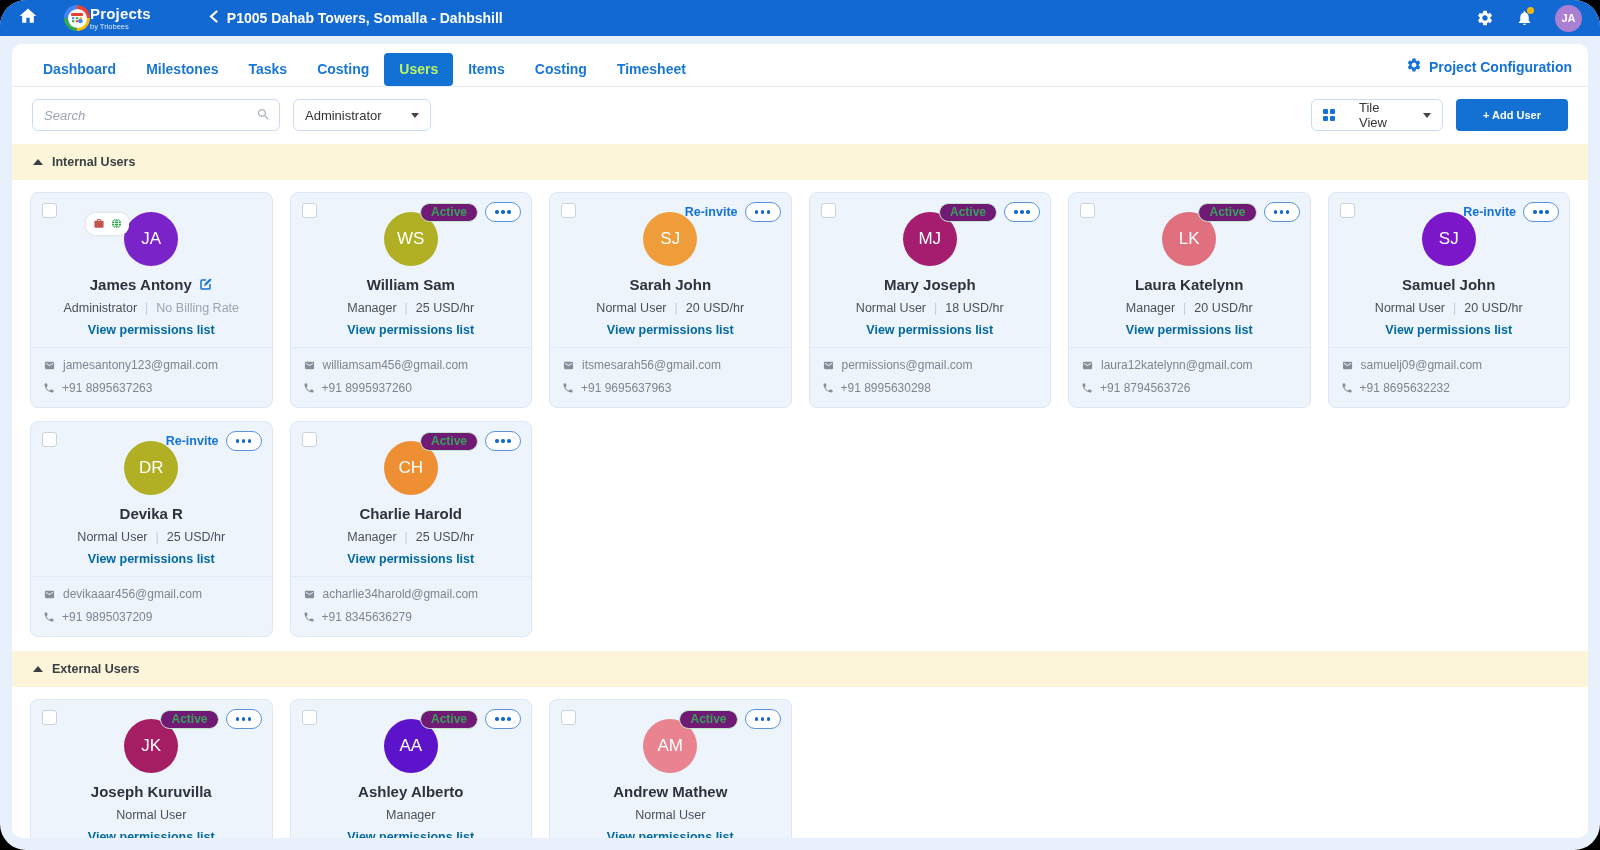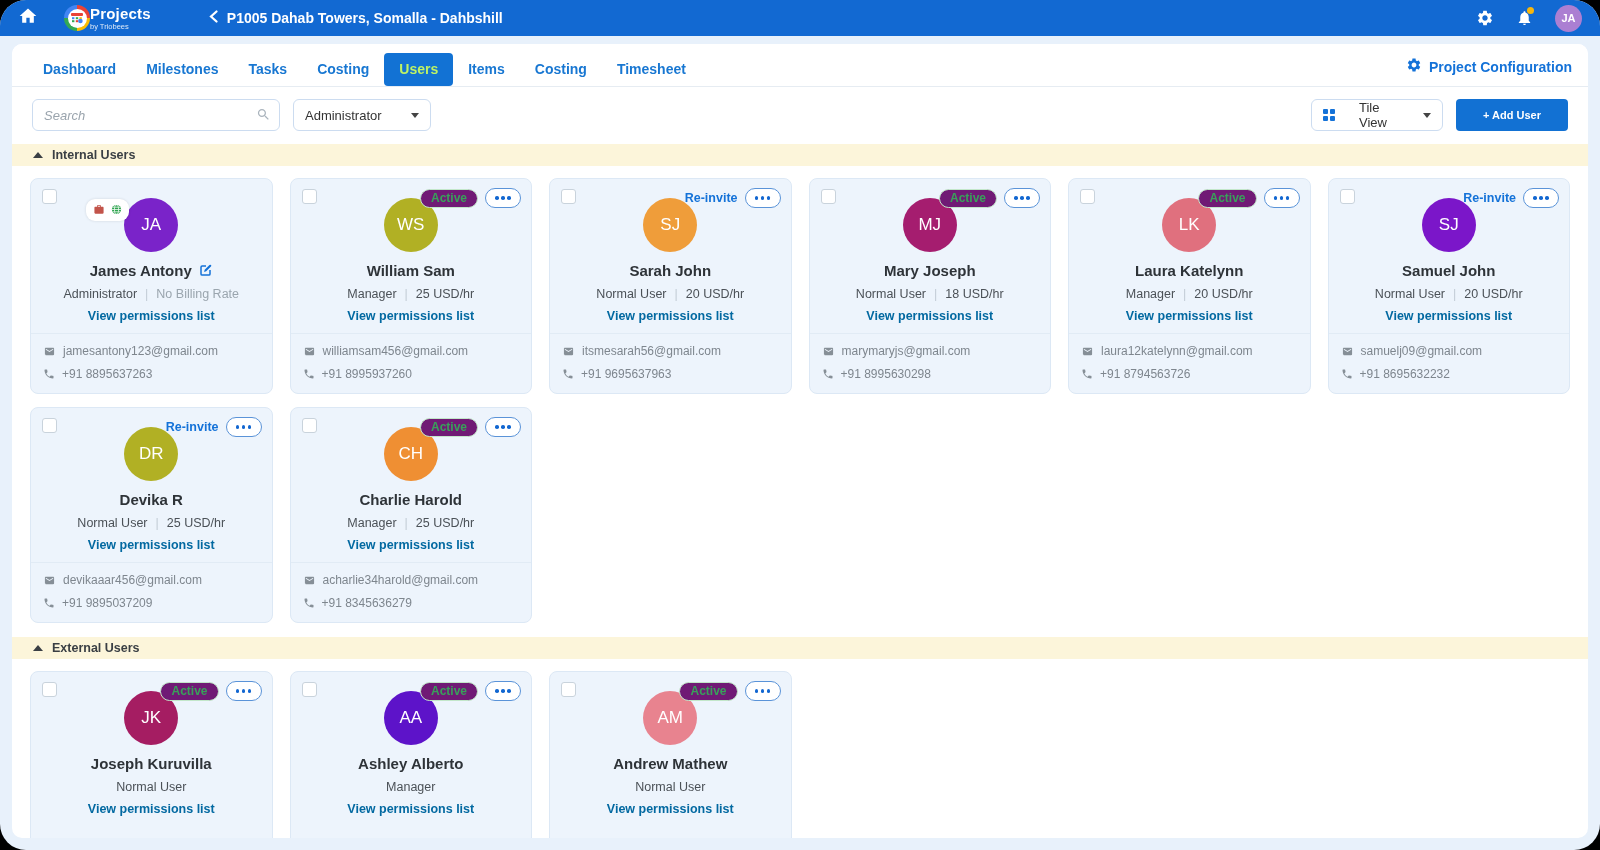--- a/index.html
+++ b/index.html
@@ -56,7 +56,7 @@
                   font-size: 11px; font-weight: 700; cursor: pointer; font-family: "Liberation Sans", sans-serif; }
 
   
-  .band { height: 22px; display: flex; align-items: center; gap: 9px; padding: 0 21px;
+  .band { height: 36px; display: flex; align-items: center; gap: 9px; padding: 0 21px;
           background: #fcf5da; color: #3a3f44; font-size: 12.5px; font-weight: 700; }
   .tri-up { width: 0; height: 0; border-left: 5px solid transparent; border-right: 5px solid transparent;
             border-bottom: 6px solid #3a3f44; cursor: pointer; }

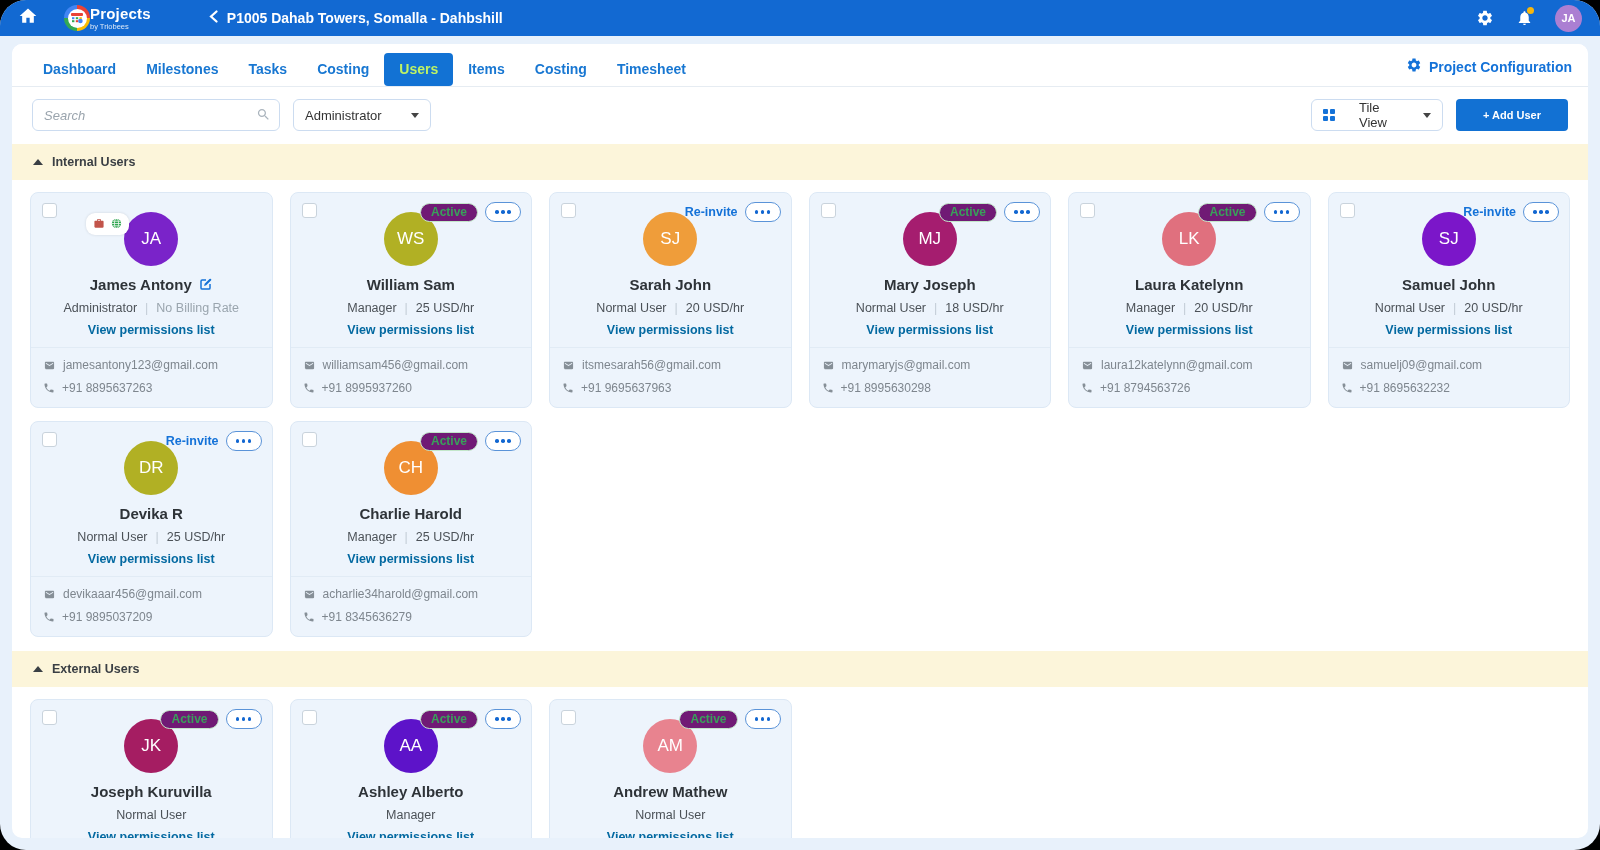--- a/index.html
+++ b/index.html
@@ -366,7 +366,7 @@
         <svg width="13" height="11" viewBox="0 0 24 24" fill="currentColor">
                   <path d="M20 4H4c-1.1 0-2 .9-2 2v12c0 1.1.9 2 2 2h16c1.1 0 2-.9 2-2V6c0-1.1-.9-2-2-2zm0 4-8 5-8-5V6l8 5 8-5v2z"></path>
                 </svg>
-        <span>marymaryjs@gmail.com</span>
+        <span>permissions@gmail.com</span>
       </div>
       <div class="contact-row">
         <svg width="12" height="12" viewBox="0 0 24 24" fill="currentColor">

